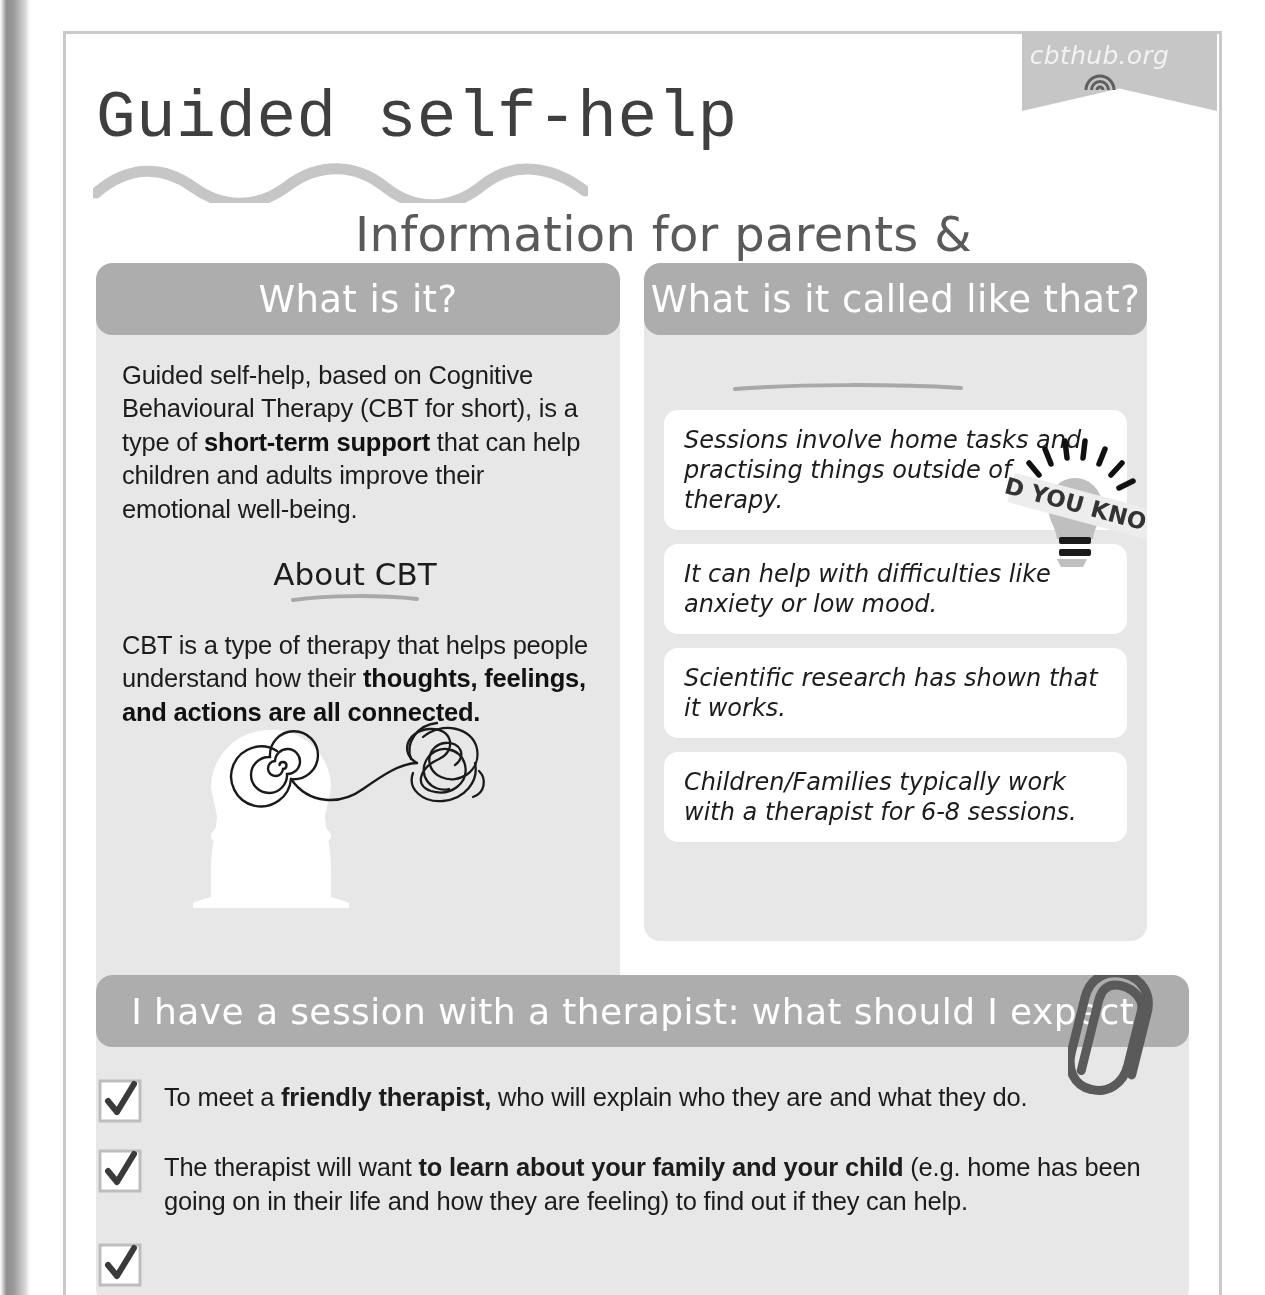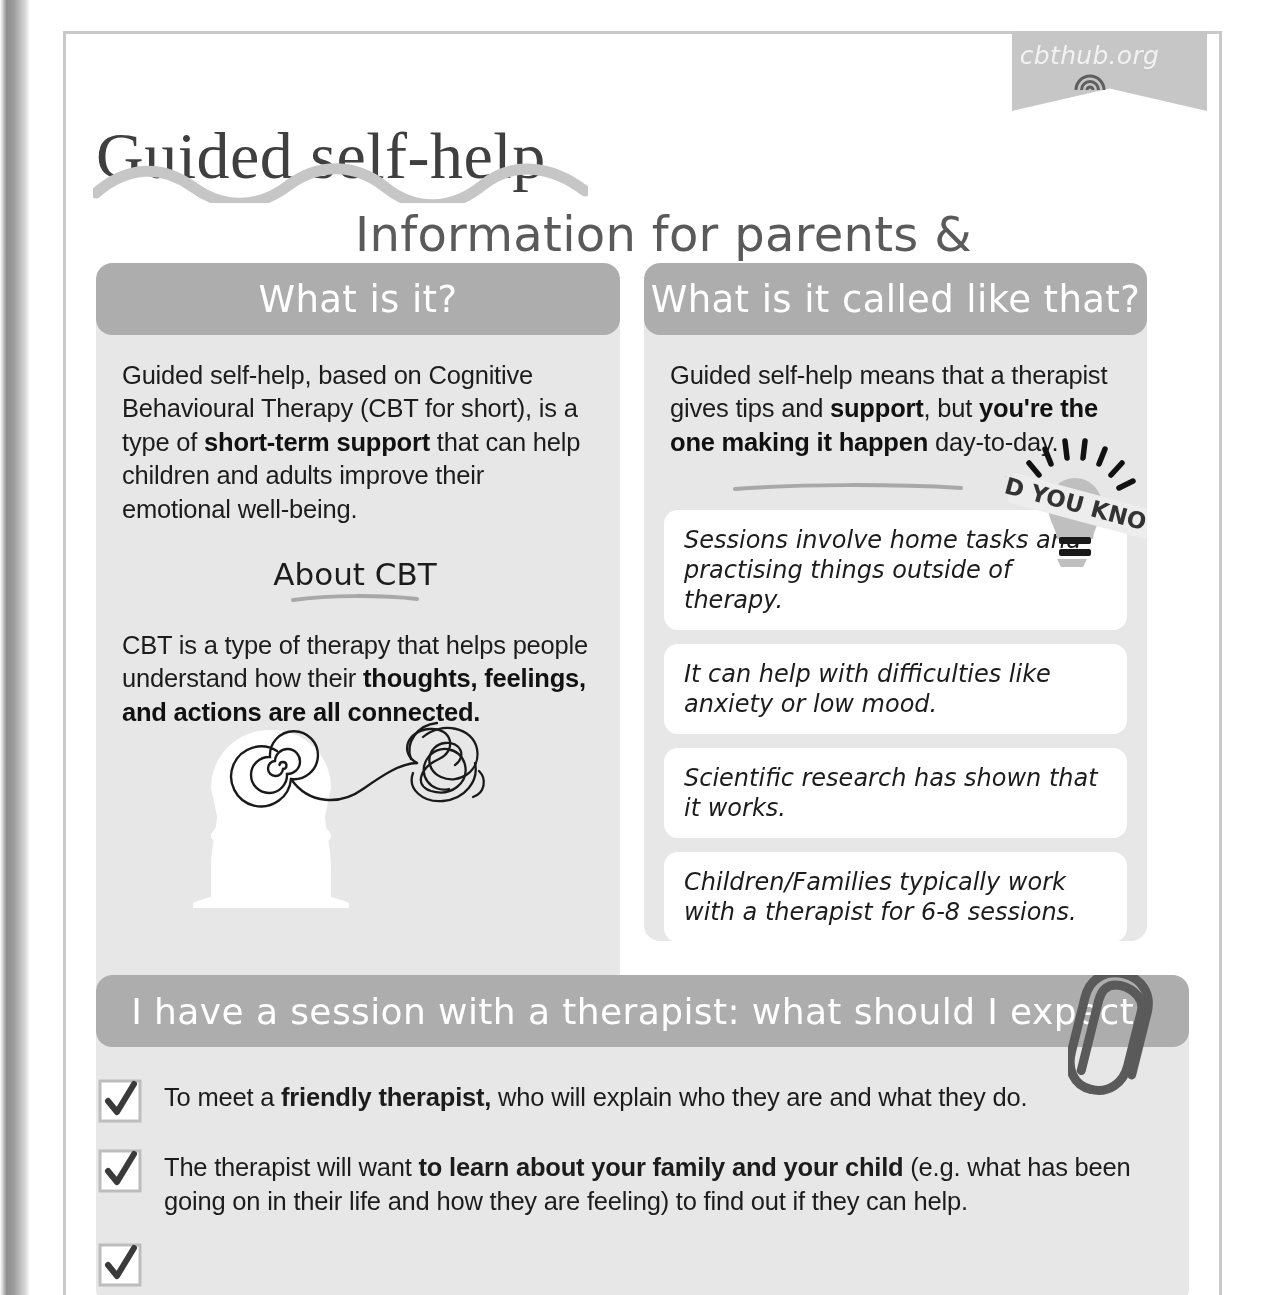--- a/index.html
+++ b/index.html
@@ -32,7 +32,7 @@
     clip-path:polygon(0% 0%,100% 0%,100% 100%,50% 72%,0% 100%);
     -webkit-clip-path:polygon(0% 0%,100% 0%,100% 100%,50% 72%,0% 100%);
   }
-  #ribbon-wrap{position:absolute;right:15px;top:0;width:215px;height:80px;}
+  #ribbon-wrap{position:absolute;right:5px;top:0;width:215px;height:80px;}
   .ribbon-url{
     position:absolute;top:10px;left:0;width:195px;text-align:center;
     color:#f2f2f2;font-size:25px;font-style:italic;

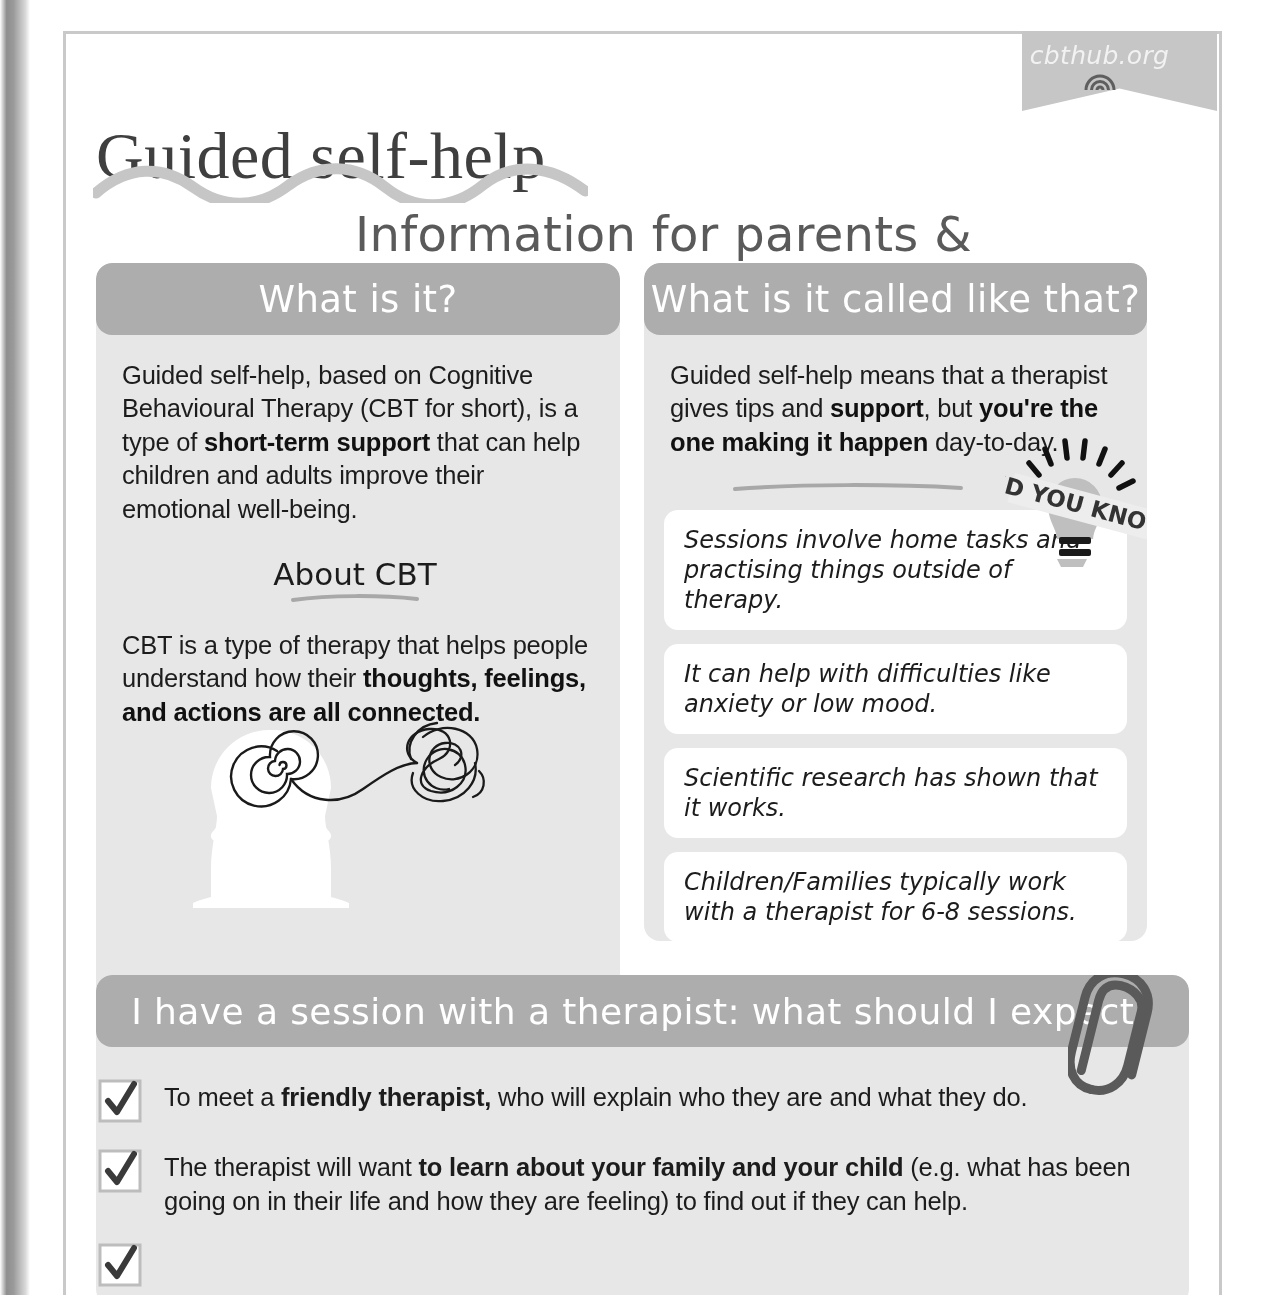--- a/index.html
+++ b/index.html
@@ -45,9 +45,8 @@
   #title-block{position:absolute;left:33px;top:55px;width:1080px;}
   #main-title{
     font-size:66px;color:#3f3f3f;font-weight:400;
-    font-family:Liberation Serif, serif;letter-spacing:0.5px;
+    font-family:Liberation Mono, monospace;letter-spacing:0.5px;
     line-height:1.0;
-    margin-top:37px;
   }
   #title-squiggle{position:absolute;left:30px;top:130px;width:495px;height:42px;}
   #subtitle{

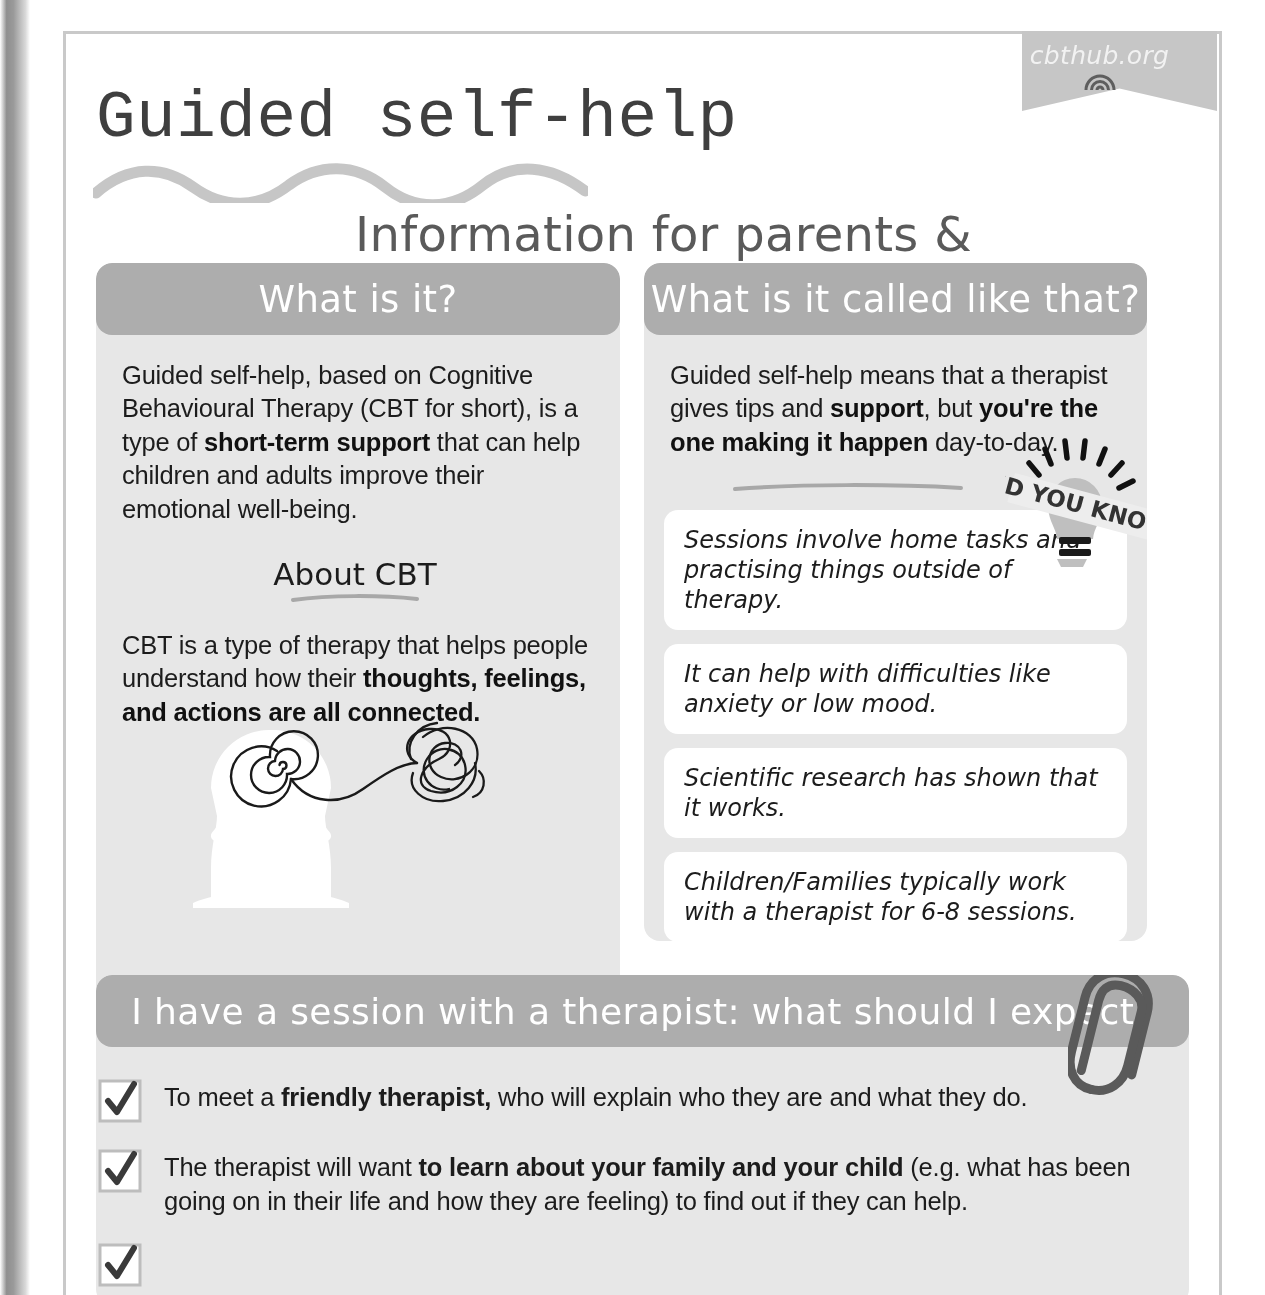--- a/index.html
+++ b/index.html
@@ -172,9 +172,6 @@
   <div class="card" id="card-right">
     <div class="card-head">What is it called like that?</div>
     <div class="card-body">
-      <div class="body-text">
-        <span>Guided self-help means that a therapist gives tips and </span><b>support</b><span>, but </span><b>you're the one making it happen</b><span> day-to-day.</span>
-      </div>
       <div class="sub-head" style="margin-top:24px;padding-right:90px;">
         <svg class="sub-underline" width="232" height="9" viewBox="0 0 232 9">
           <path d="M3 6 C 70 1, 160 1, 229 5" fill="none" stroke="#a8a8a8" stroke-width="4" stroke-linecap="round"></path>

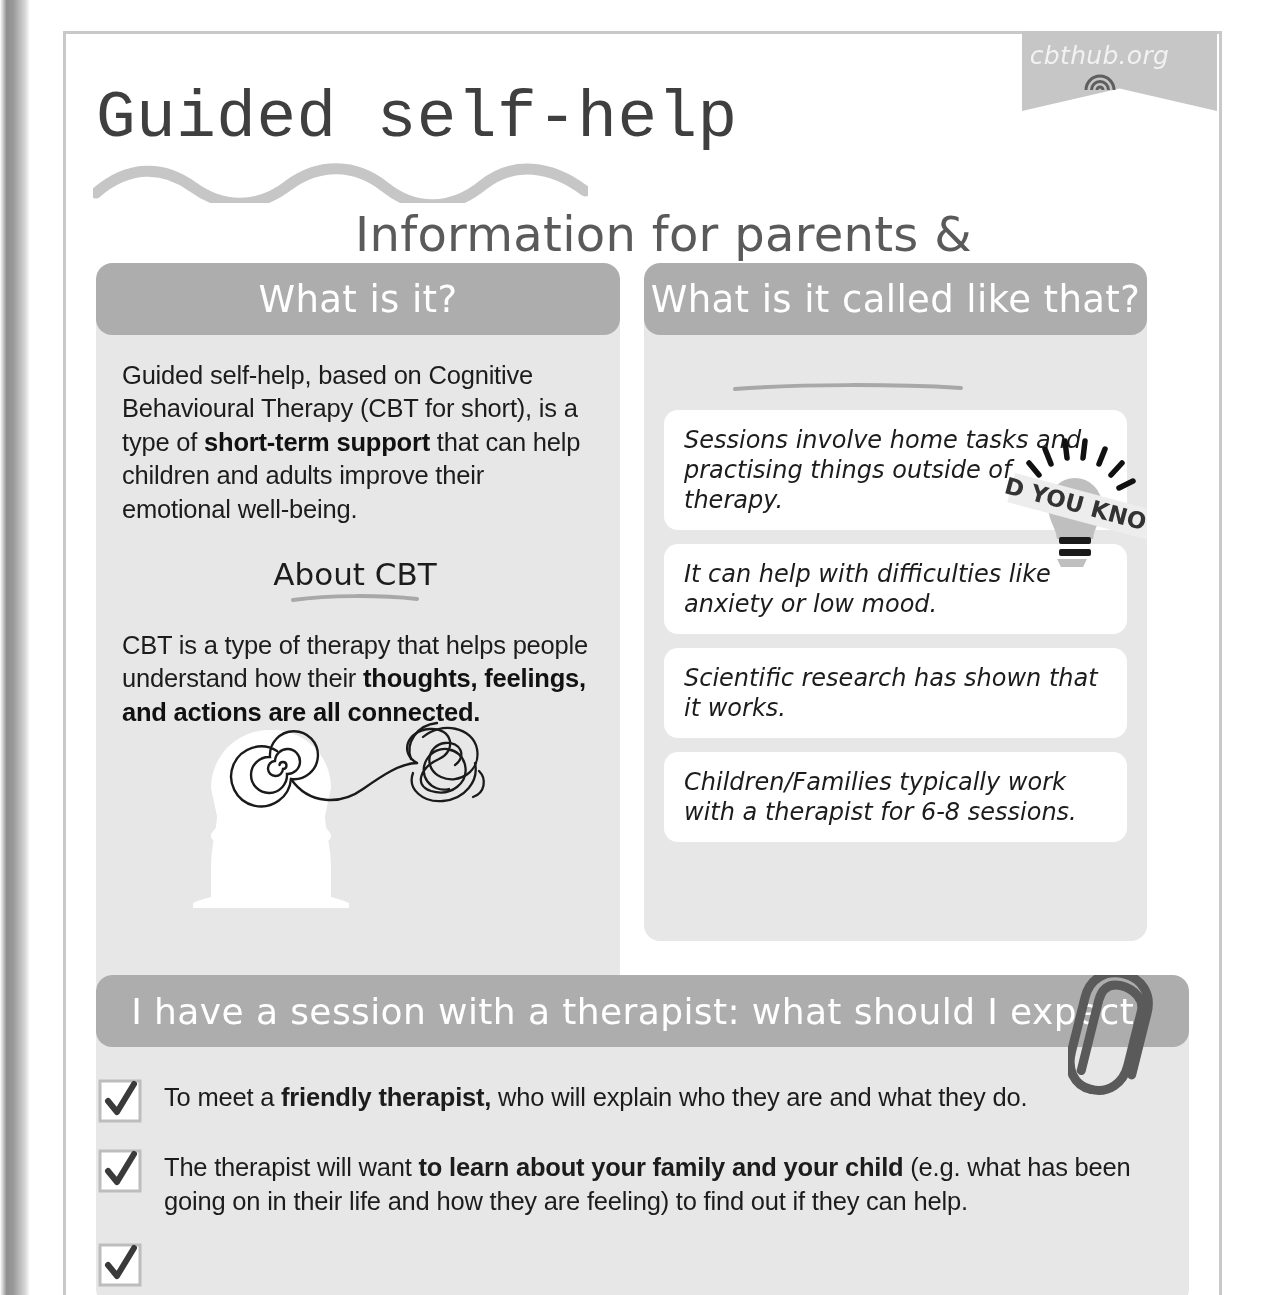--- a/index.html
+++ b/index.html
@@ -227,7 +227,7 @@
         <path d="M10 22 L19 33 L36 5" fill="none" stroke="#3a3a3a" stroke-width="6" stroke-linecap="round" stroke-linejoin="round"></path>
       </svg>
       <div class="check-text">
-        <span>The therapist will want </span><b>to learn about your family and your child</b><span> (e.g. what has been going on in their life and how they are feeling) to find out if they can help.</span>
+        <span>The therapist will want </span><b>to learn about your family and your child</b><span> (e.g. home has been going on in their life and how they are feeling) to find out if they can help.</span>
       </div>
     </div>
 

